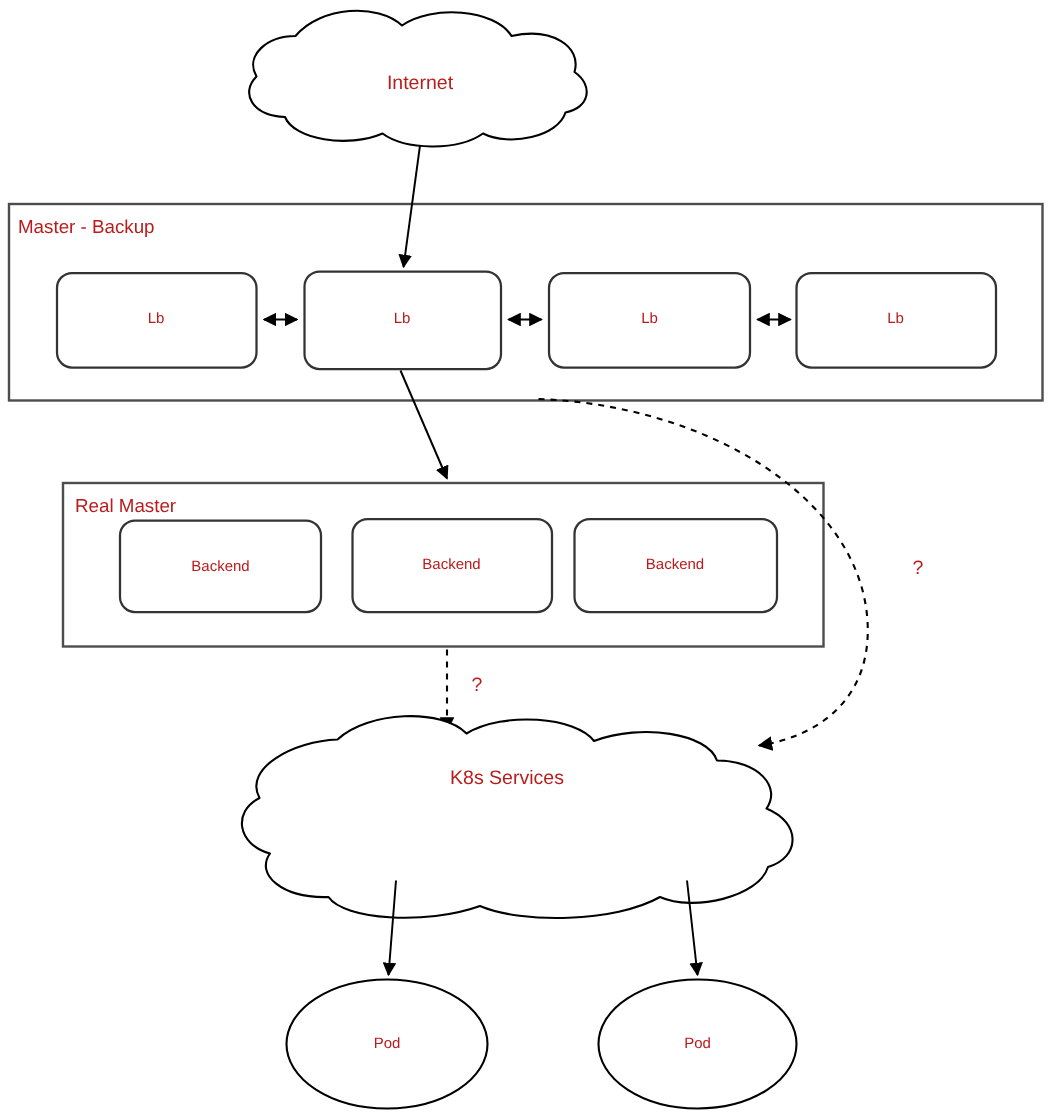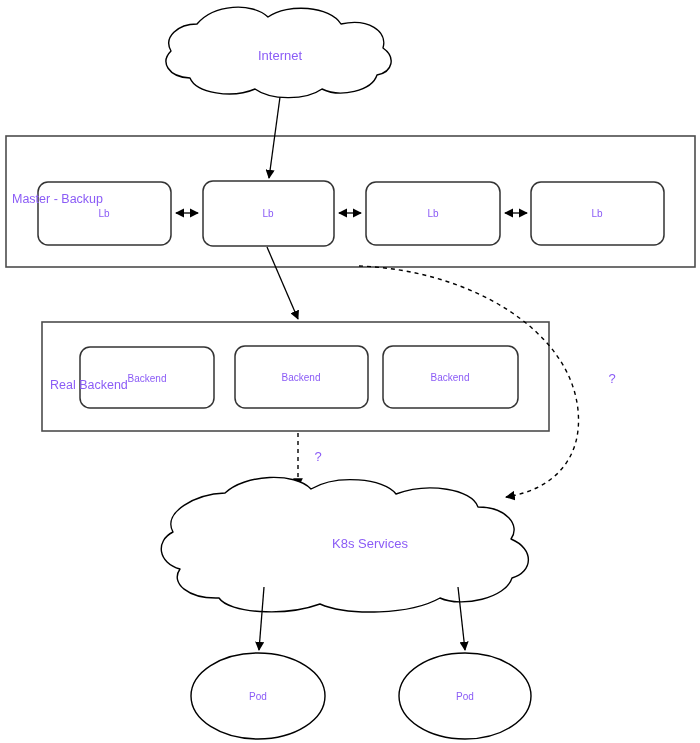--- a/index.html
+++ b/index.html
@@ -54,7 +54,7 @@
   .lbl {
     position: absolute;
     font-family: "Liberation Sans", sans-serif;
-    color: #8b5cf6;
+    color: #b91c1c;
     white-space: nowrap;
     pointer-events: none;
   }

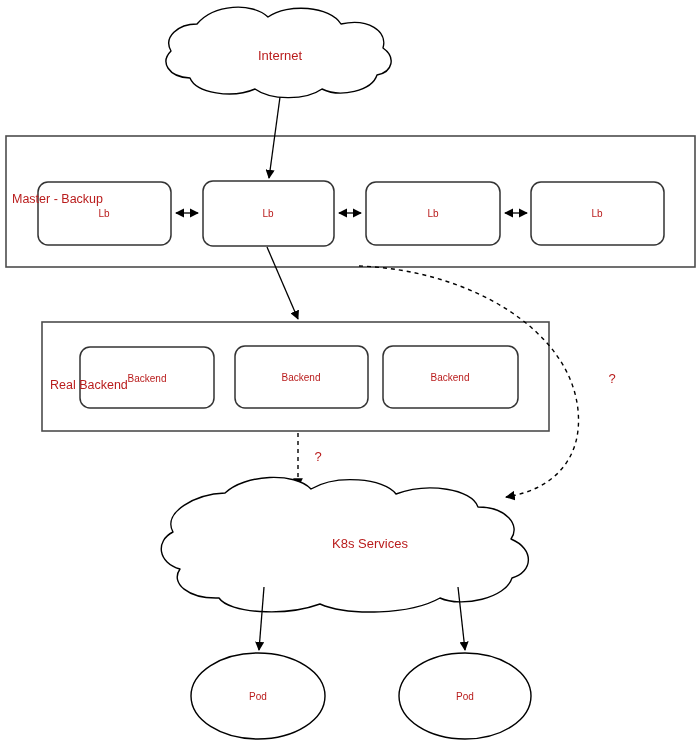--- a/index.html
+++ b/index.html
@@ -67,7 +67,6 @@
   }
   .lbl-group {
     font-size: 12.5px;
-    margin-top: 48px;
   }
   .lbl-q {
     font-size: 13px;

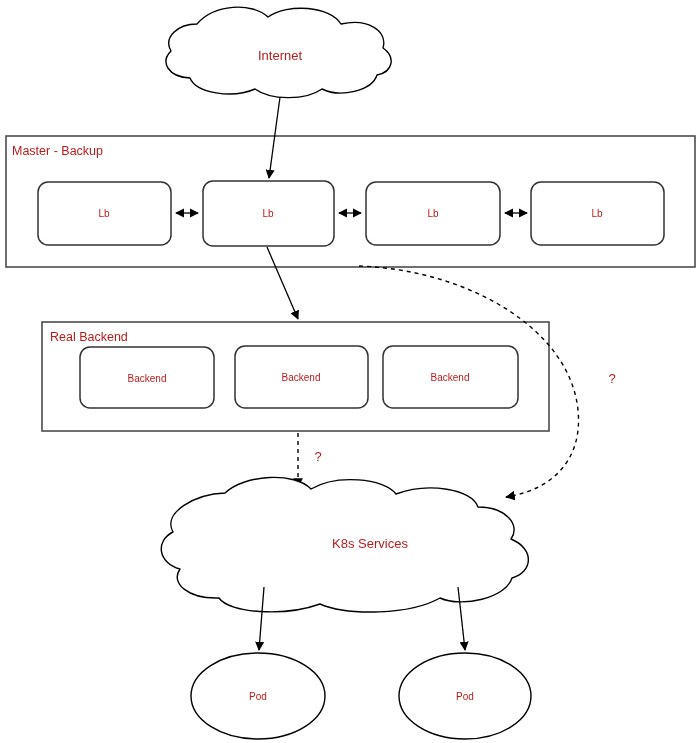--- a/index.html
+++ b/index.html
@@ -160,7 +160,7 @@
   <div class="lbl lbl-center lbl-node" style="left:433px; top:213px;">Lb</div>
   <div class="lbl lbl-center lbl-node" style="left:597px; top:213px;">Lb</div>
 
-  <div class="lbl lbl-group" style="left:50px; top:330px;">Real Backend</div>
+  <div class="lbl lbl-group" style="left:50px; top:330px;">Real Master</div>
 
   <div class="lbl lbl-center lbl-node" style="left:147px; top:378px;">Backend</div>
   <div class="lbl lbl-center lbl-node" style="left:301px; top:377px;">Backend</div>

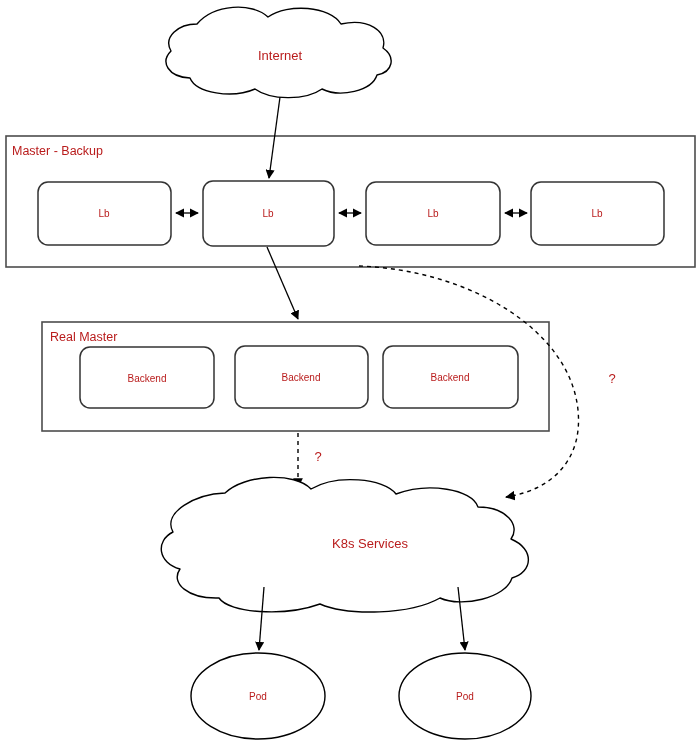--- a/index.html
+++ b/index.html
@@ -169,7 +169,7 @@
   <div class="lbl lbl-center lbl-q" style="left:318px; top:456px;">?</div>
   <div class="lbl lbl-center lbl-q" style="left:612px; top:378px;">?</div>
 
-  <div class="lbl lbl-center lbl-cloud" style="left:338px; top:543px;margin-left:32px;">K8s Services</div>
+  <div class="lbl lbl-center lbl-cloud" style="left:338px; top:518px;">K8s Services</div>
 
   <div class="lbl lbl-center lbl-node" style="left:258px; top:696px;">Pod</div>
   <div class="lbl lbl-center lbl-node" style="left:465px; top:696px;">Pod</div>

